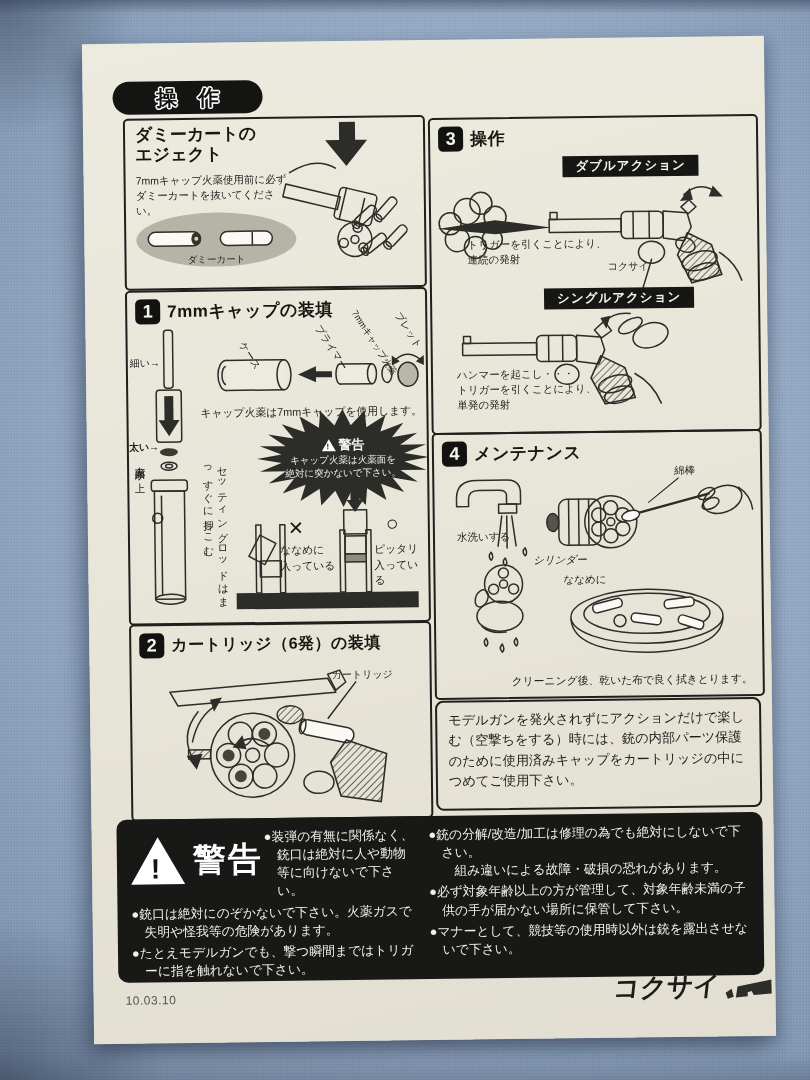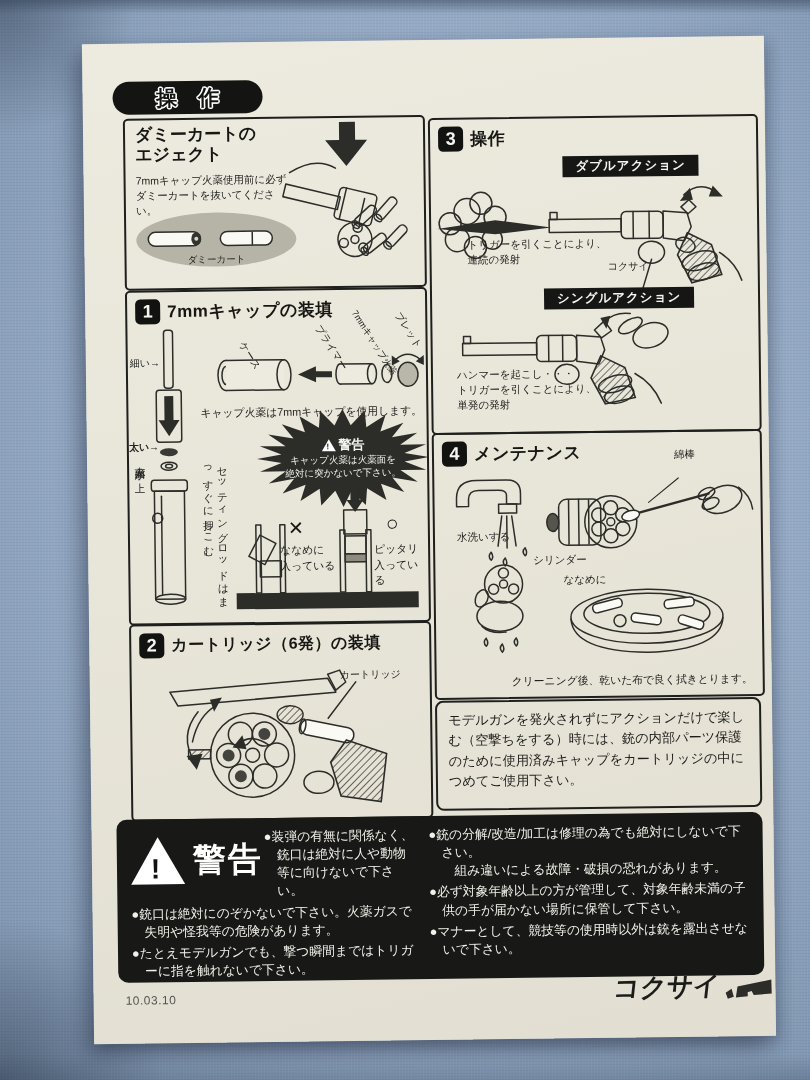--- a/index.html
+++ b/index.html
@@ -429,7 +429,7 @@
     </svg>
     <div class="abs label-s" style="left:22px;top:96px;font-size:10.5px;">水洗いする</div>
     <div class="abs label-s" style="left:98px;top:120px;font-size:10.5px;">シリンダー</div>
-    <div class="abs label-s" style="left:240px;top:16px;font-size:10.5px;">綿棒</div>
+    <div class="abs label-s" style="left:240px;top:32px;font-size:10.5px;">綿棒</div>
     <div class="abs label-s" style="left:128px;top:140px;font-size:10.5px;">ななめに</div>
     <div class="abs jtext" style="right:10px;bottom:7px;font-size:10.8px;">クリーニング後、乾いた布で良く拭きとります。</div>
   </div>

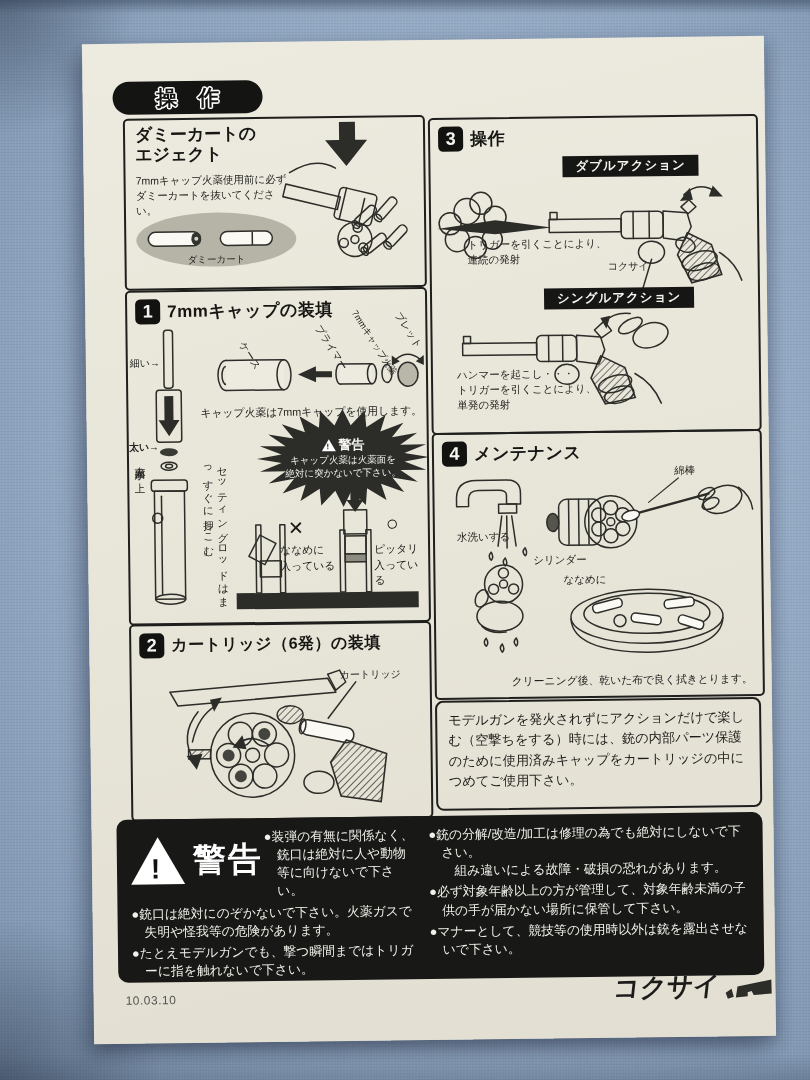--- a/index.html
+++ b/index.html
@@ -428,7 +428,7 @@
       </g>
     </svg>
     <div class="abs label-s" style="left:22px;top:96px;font-size:10.5px;">水洗いする</div>
-    <div class="abs label-s" style="left:98px;top:120px;font-size:10.5px;">シリンダー</div>
+    <div class="abs label-s" style="left:98px;top:120px;font-size:10.5px;font-style:italic;">シリンダー</div>
     <div class="abs label-s" style="left:240px;top:32px;font-size:10.5px;">綿棒</div>
     <div class="abs label-s" style="left:128px;top:140px;font-size:10.5px;">ななめに</div>
     <div class="abs jtext" style="right:10px;bottom:7px;font-size:10.8px;">クリーニング後、乾いた布で良く拭きとります。</div>

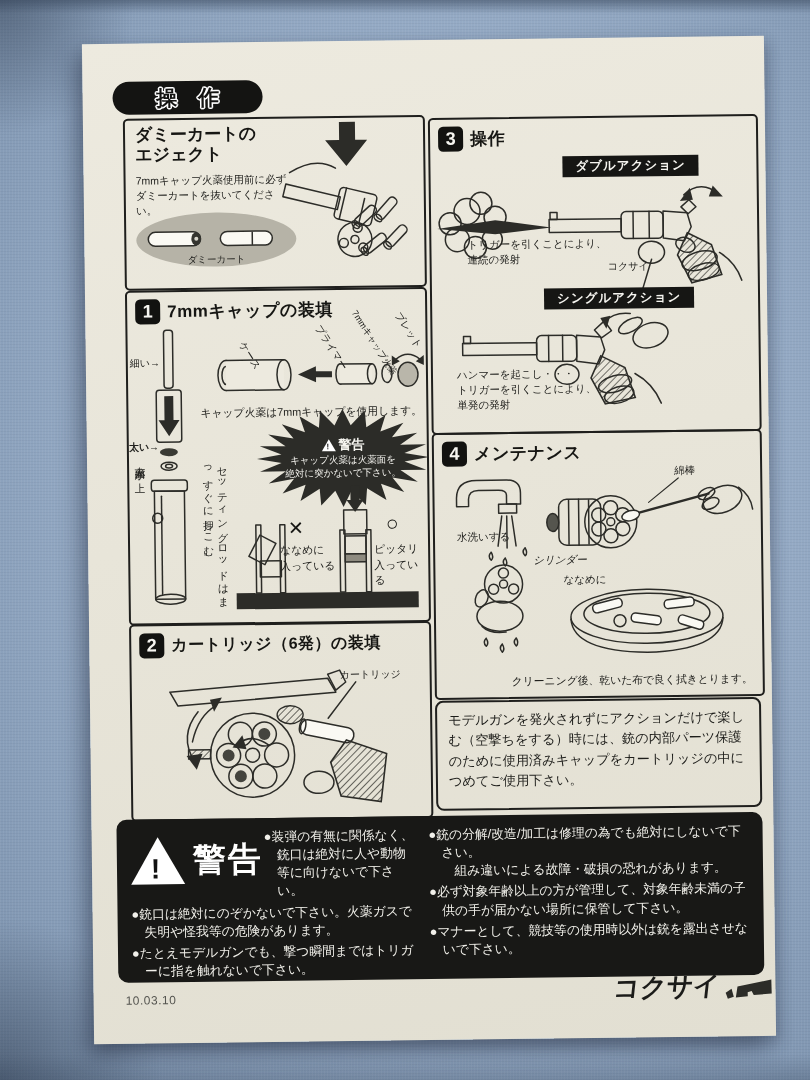--- a/index.html
+++ b/index.html
@@ -277,7 +277,7 @@
       <ellipse cx="176" cy="122" rx="15" ry="11" class="ln"></ellipse>
       <line x1="214" y1="22" x2="186" y2="58" class="ln" stroke-width="1.1"></line>
     </svg>
-    <div class="abs label-s" style="left:208px;top:44px;">カートリッジ</div>
+    <div class="abs label-s" style="left:200px;top:44px;">カートリッジ</div>
   </div>
 
   <div class="box" style="left:345px;top:78px;width:326px;height:313px;">

